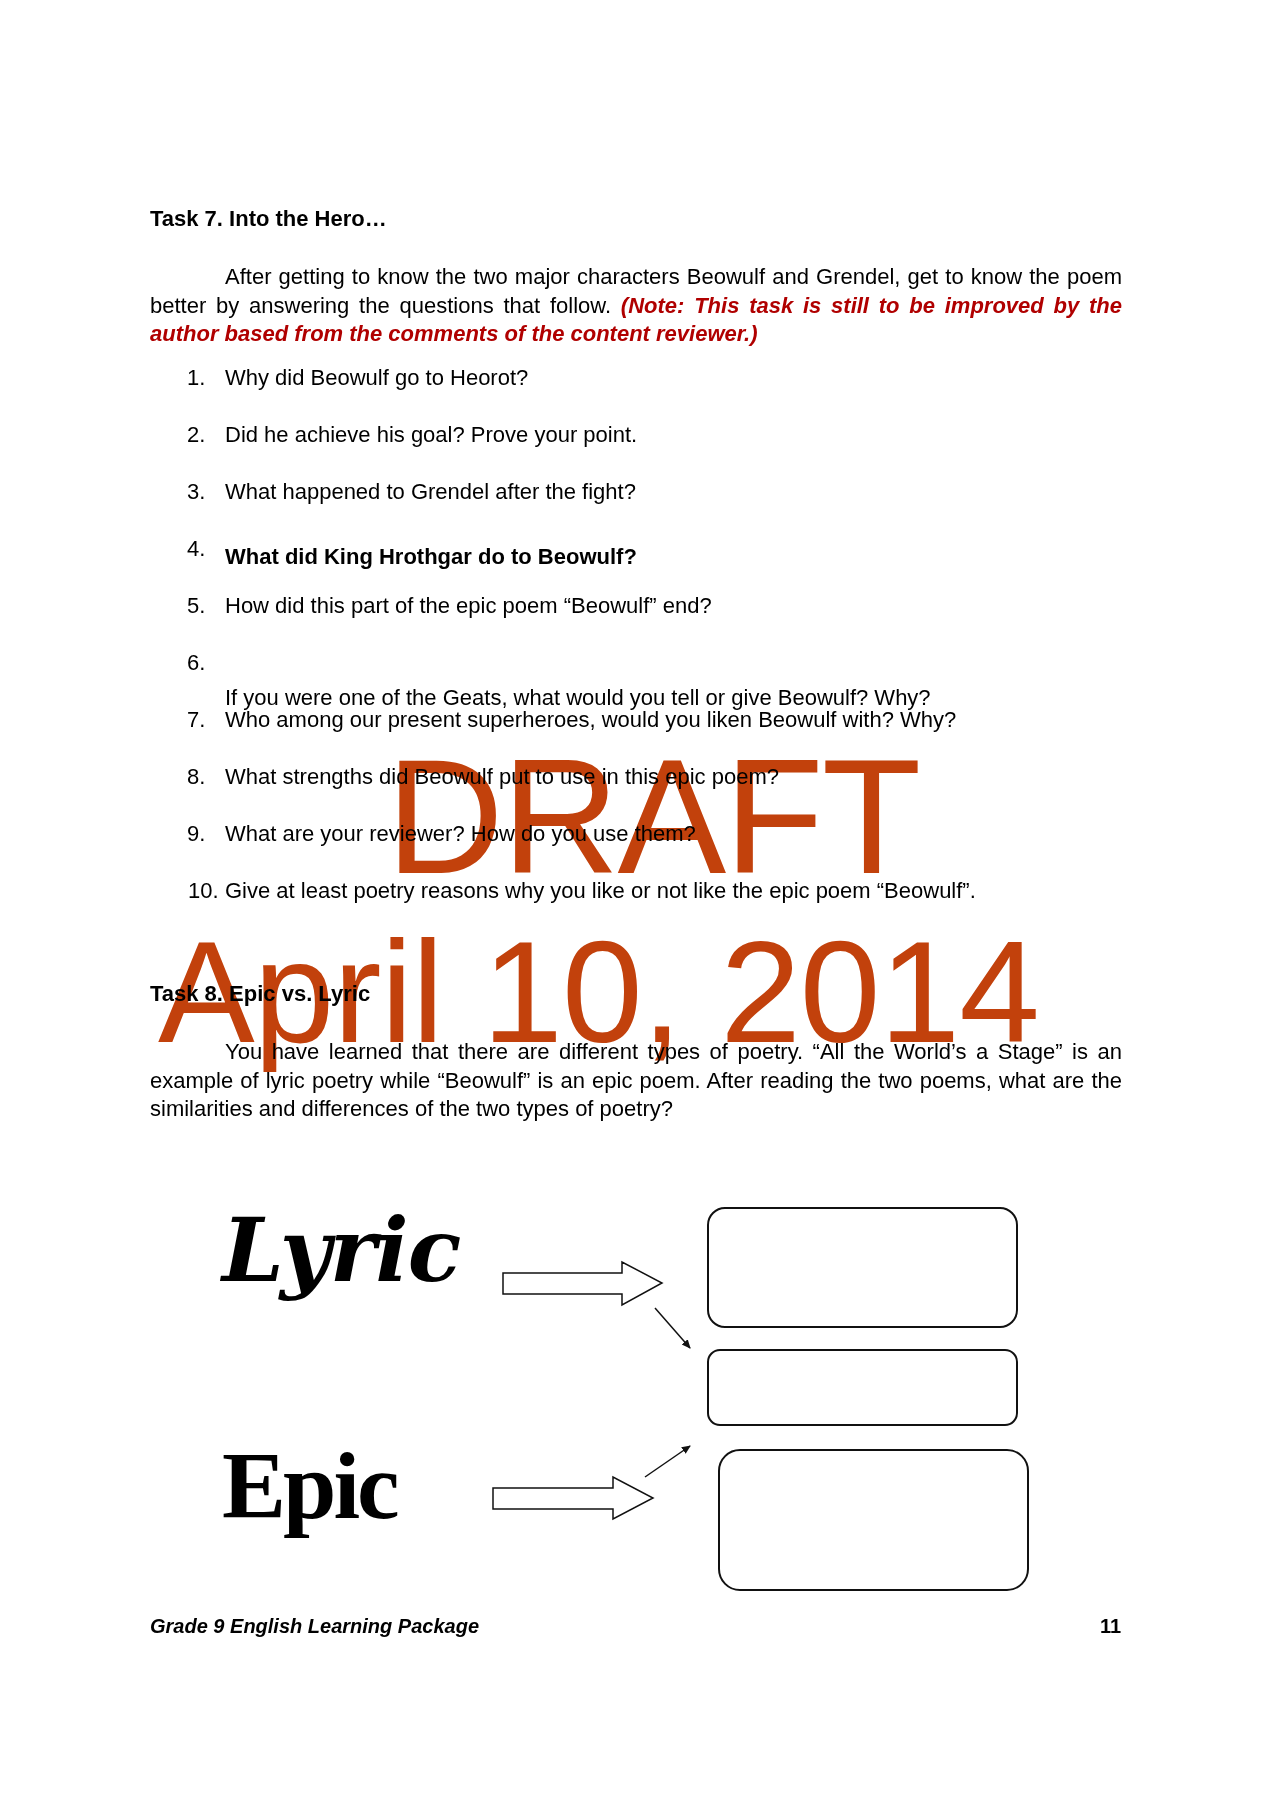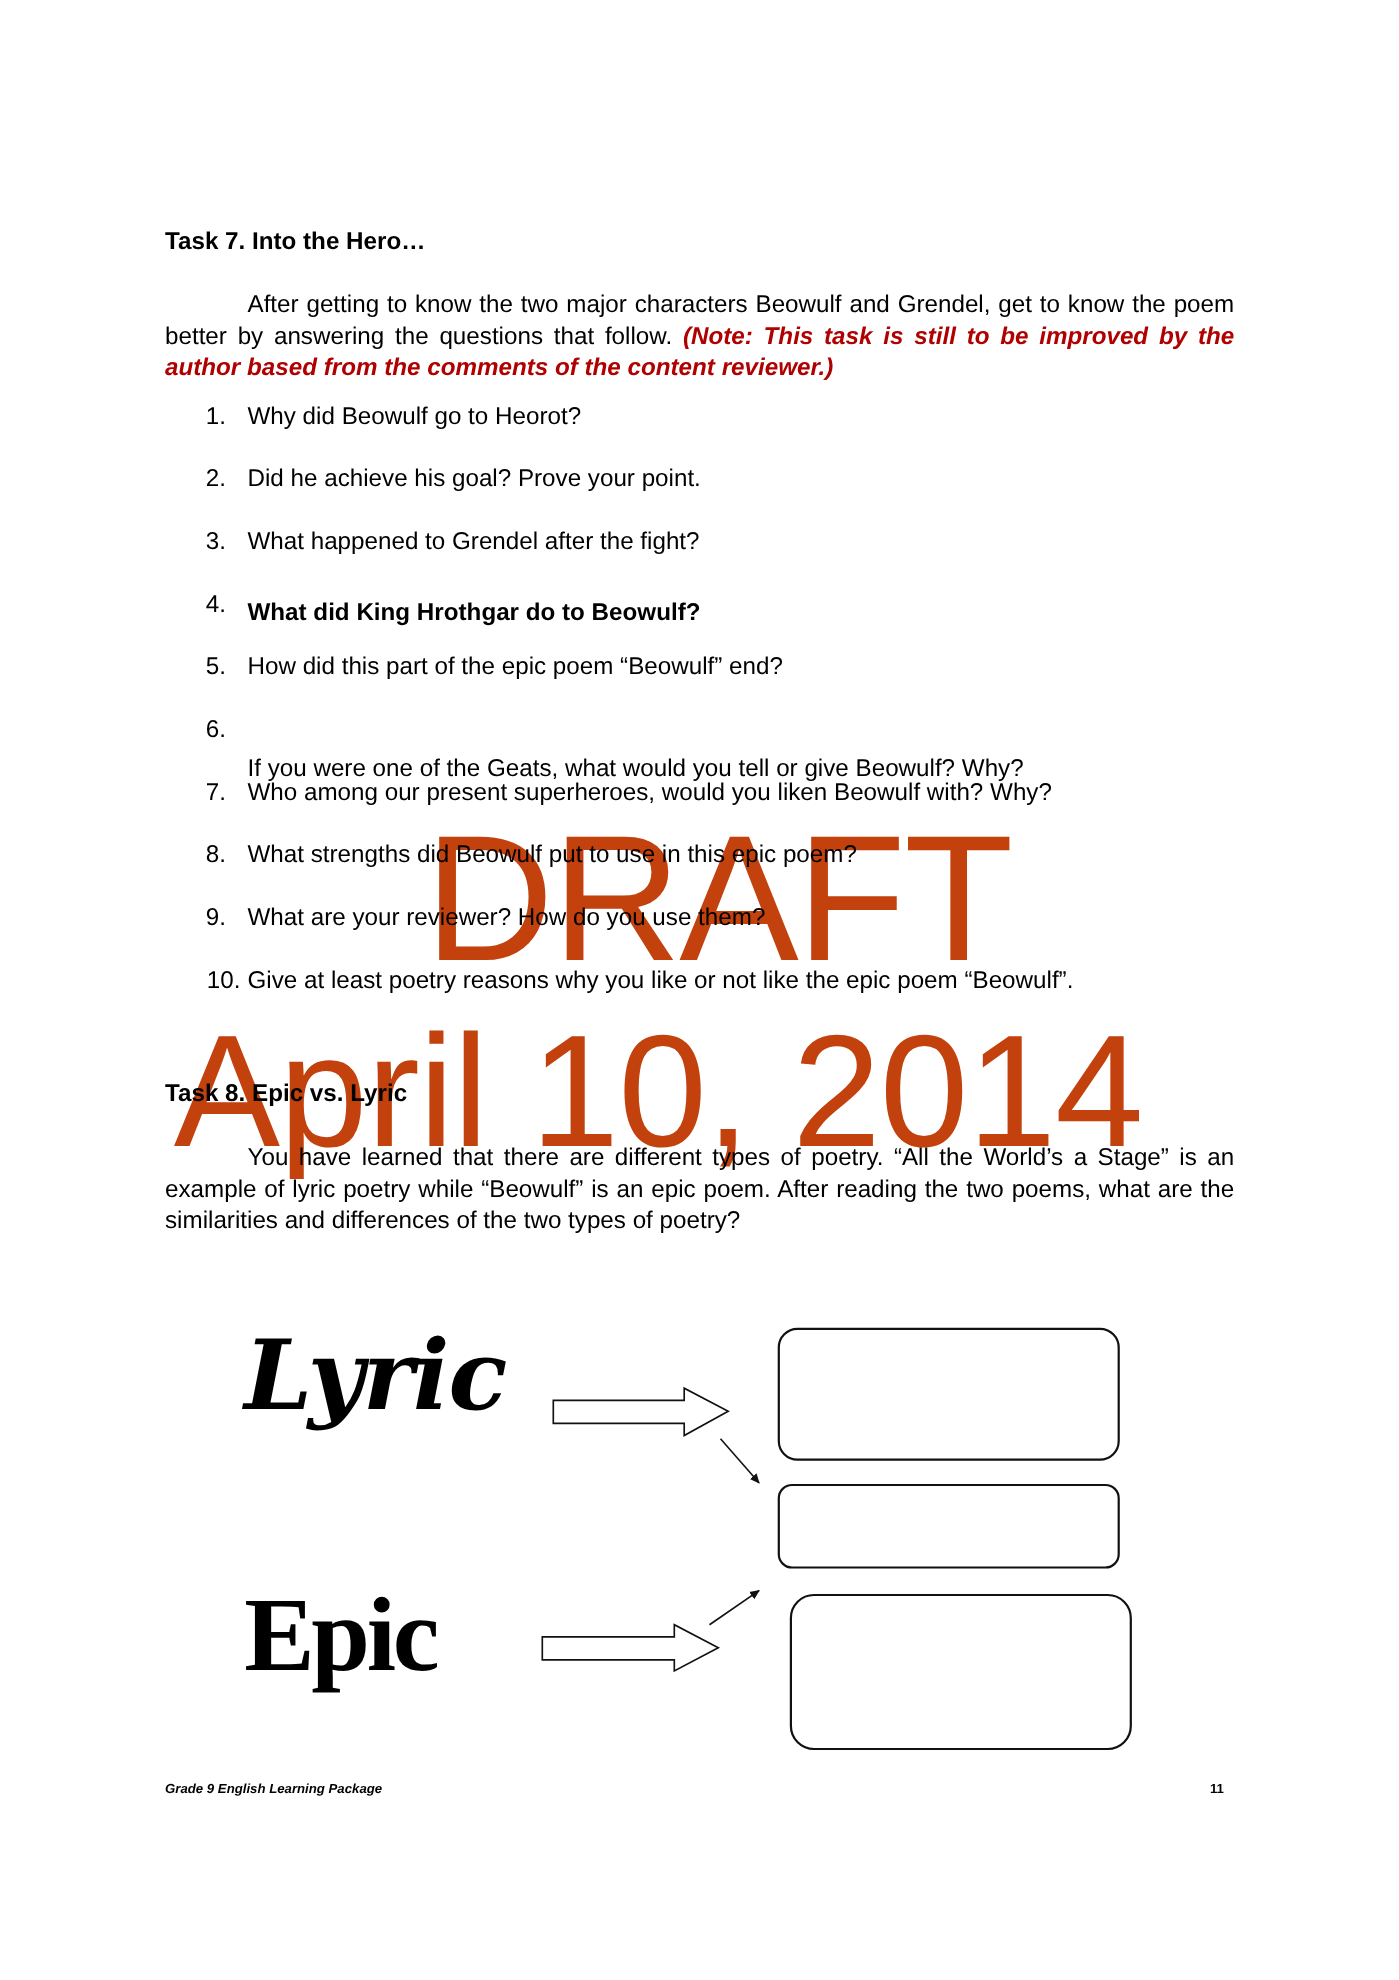--- a/index.html
+++ b/index.html
@@ -14,7 +14,7 @@
   .q-text { position: absolute; left: 225px; font-size: 22px; line-height: 26px; white-space: nowrap; }
   .watermark { color: #c2410c; white-space: nowrap; line-height: 1; z-index: 0; }
   .content { z-index: 1; margin-top: 16px; }
-  .footer { font-size: 12px; font-weight: bold; line-height: 20px; white-space: nowrap; }
+  .footer { font-size: 20px; font-weight: bold; line-height: 20px; white-space: nowrap; }
   .footer-left { font-style: italic; }
   .diagram-box { position: absolute; border: 2px solid #111; background: transparent; box-sizing: border-box; }
 </style>

